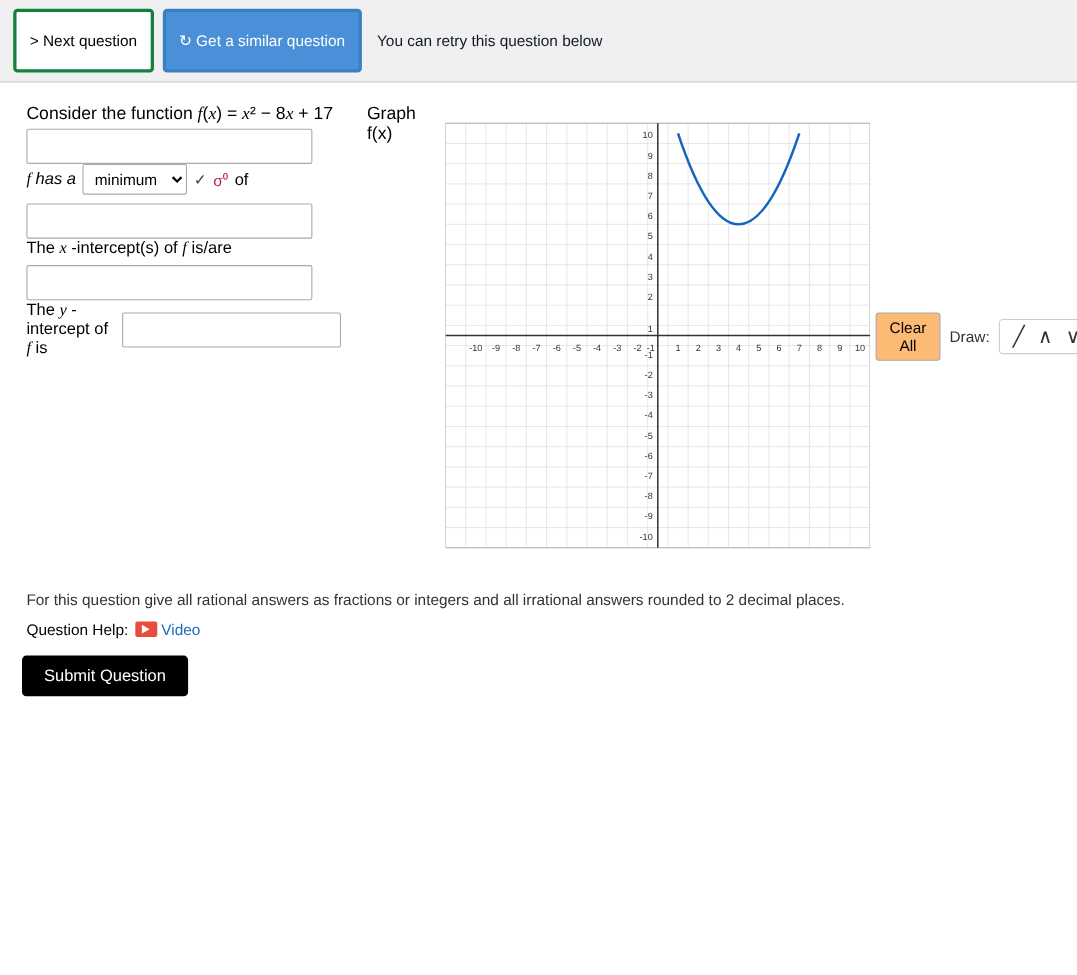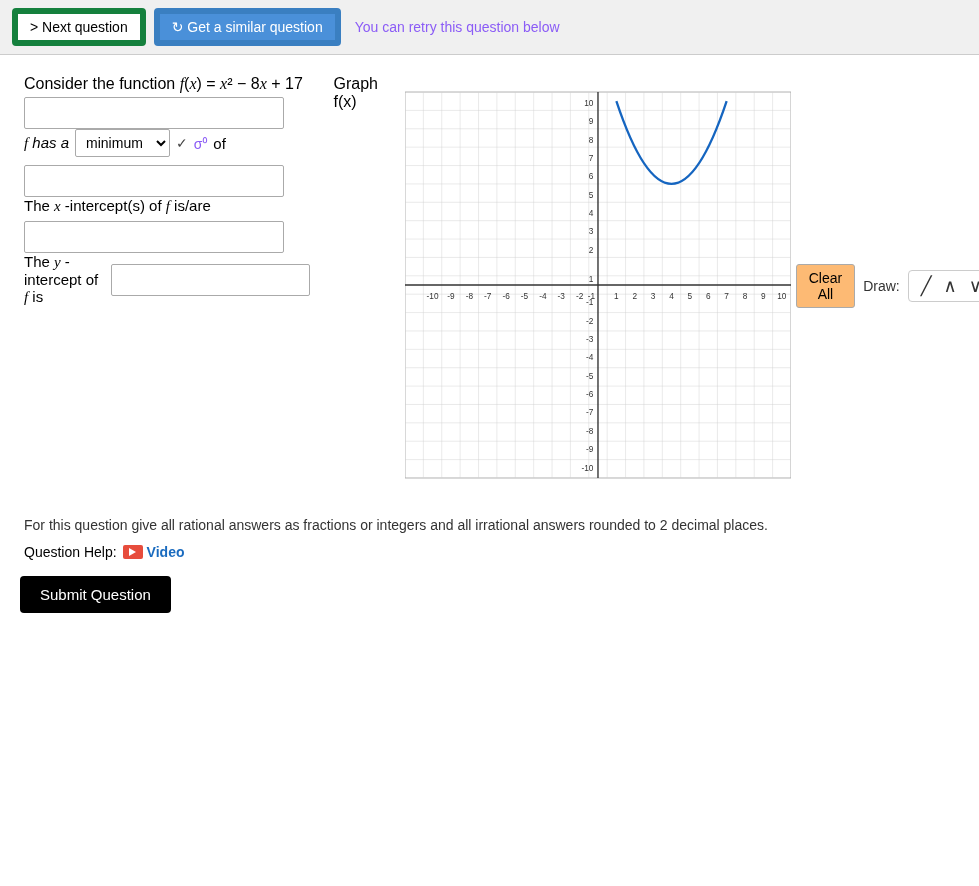--- a/index.html
+++ b/index.html
@@ -20,9 +20,9 @@
     }
     .top-bar-btn {
       background: #fff;
-      border: 6px solid #15803d;
+      border: 3px solid #15803d;
       border-radius: 4px;
-      padding: 5px 12px;
+      padding: 18px 12px;
       cursor: pointer;
       font-size: 14px;
       display: flex;

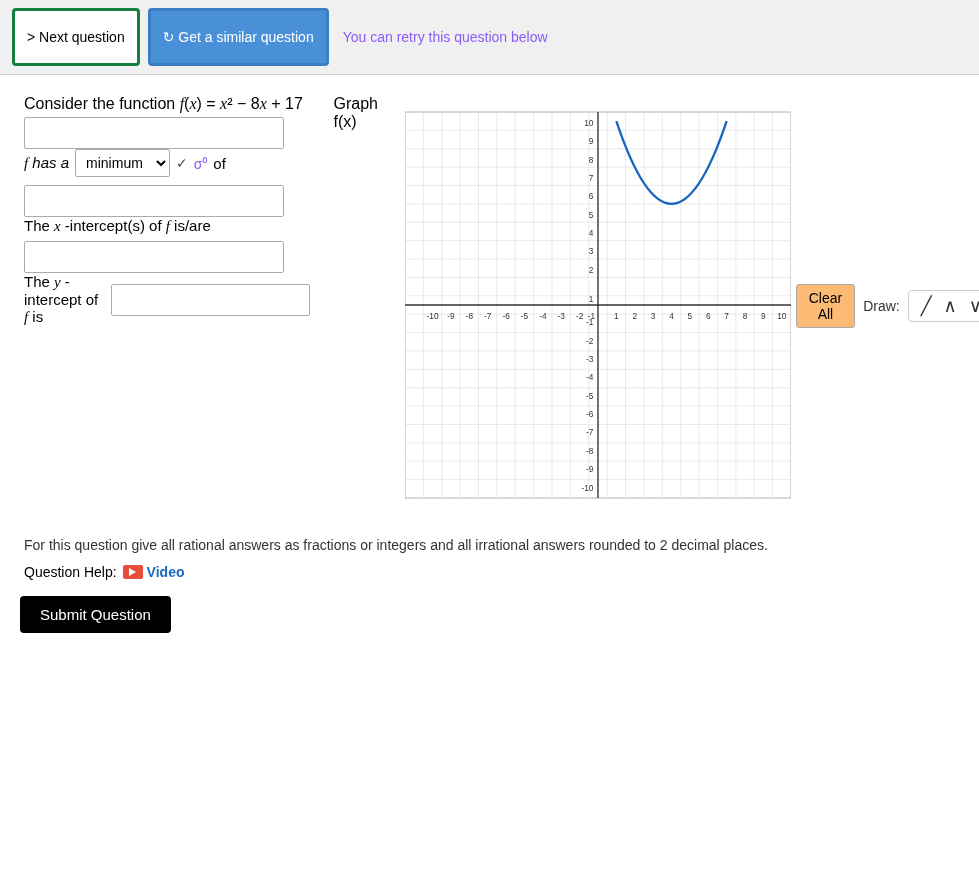--- a/index.html
+++ b/index.html
@@ -36,7 +36,7 @@
     }
     .retry-text {
       font-size: 14px;
-      color: #8b5cf6;
+      color: #0f172a;
       margin-left: 6px;
       text-align: right;
     }

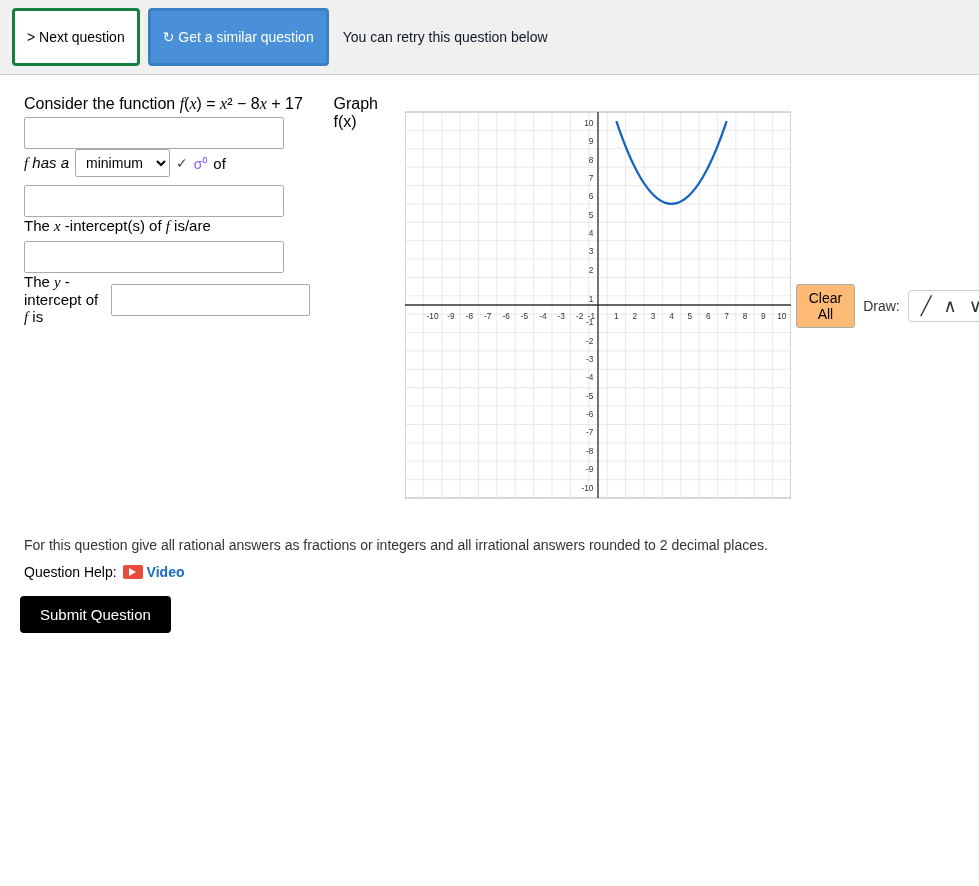--- a/index.html
+++ b/index.html
@@ -121,7 +121,7 @@
 
     .sigma-icon {
       font-size: 14px;
-      color: #8b5cf6;
+      color: #be185d;
     }
 
     .right-panel {

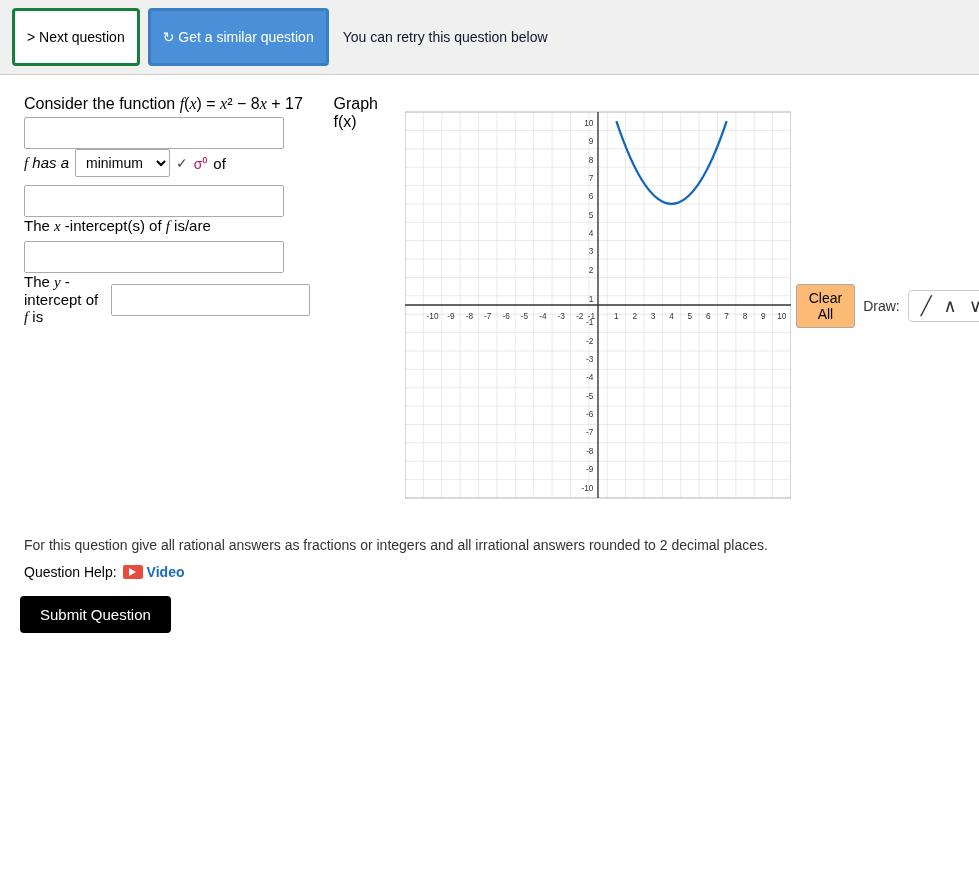--- a/index.html
+++ b/index.html
@@ -236,7 +236,6 @@
       display: flex;
       align-items: center;
       gap: 4px;
-      font-weight: bold;
     }
 
     .video-icon {

